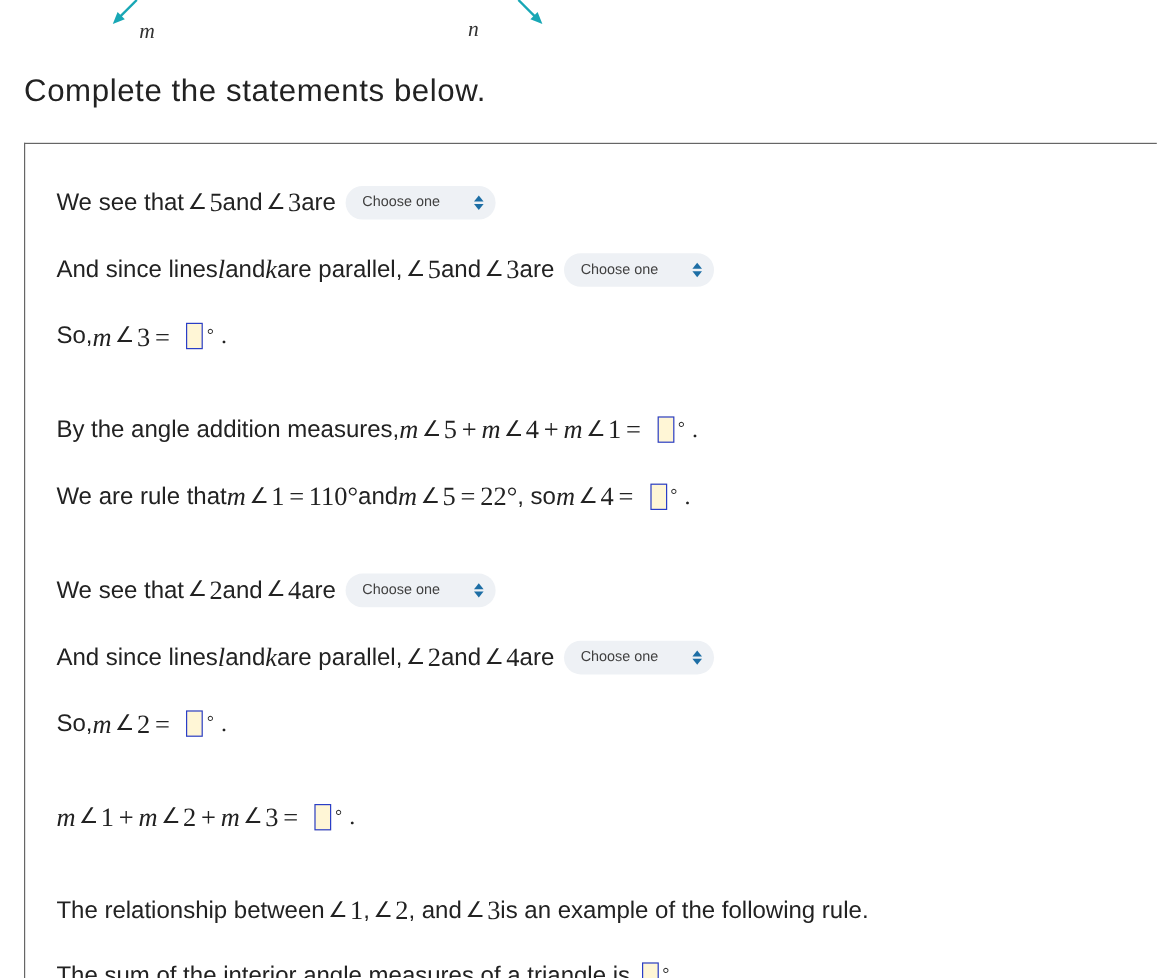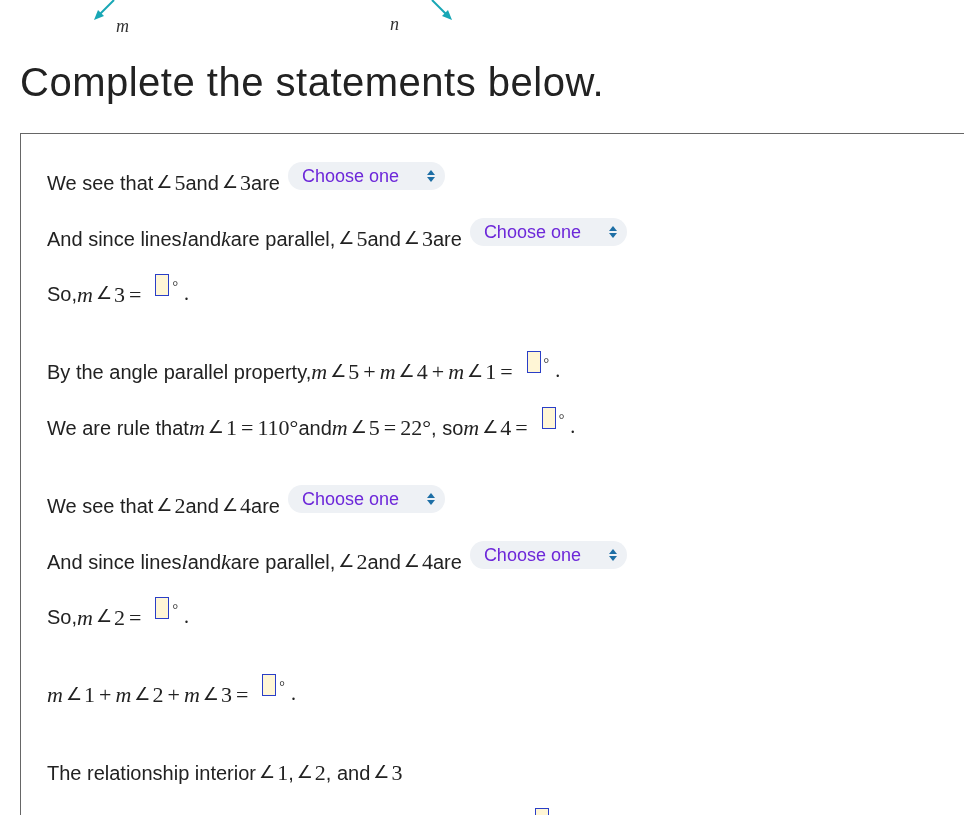--- a/index.html
+++ b/index.html
@@ -37,7 +37,7 @@
   .label-n { left:370px; top:14px; }
 
   h2.prompt {
-    font-size: 40px;
+    font-size: 26px;
     font-weight: normal;
     margin: 20px 0 28px 0;
     letter-spacing: 0.5px;

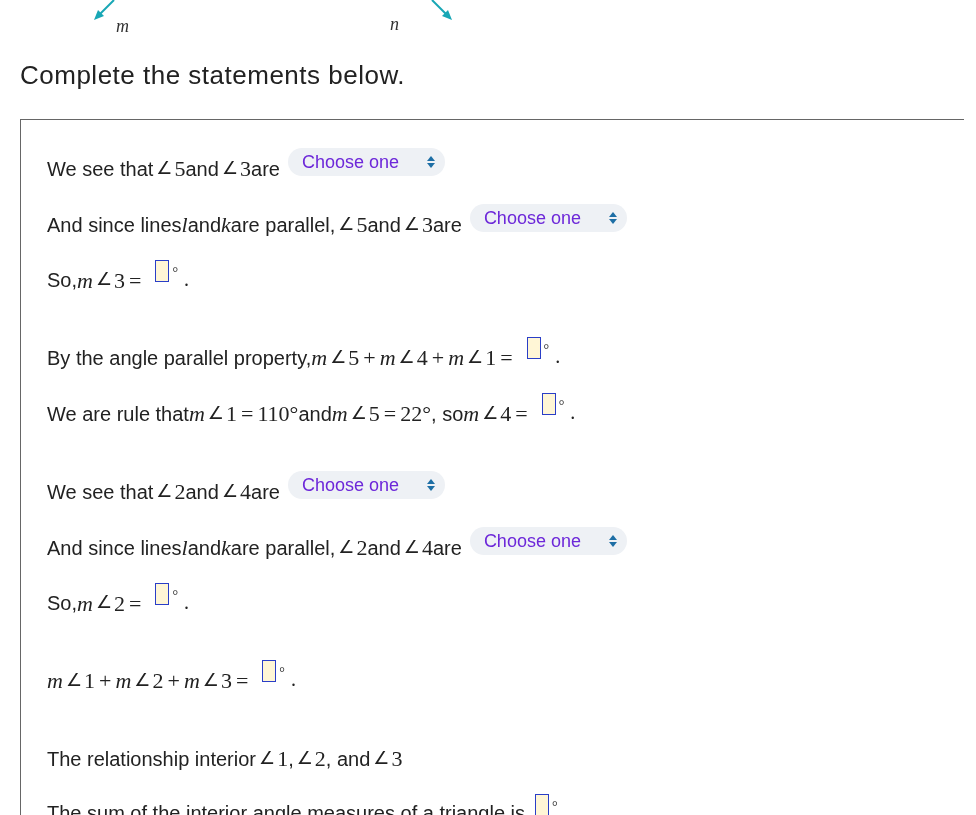--- a/index.html
+++ b/index.html
@@ -56,6 +56,7 @@
     line-height: 1.9;
     display: flex;
     flex-wrap: wrap;
+    align-items: center;
   }
   .gap { height: 22px; }
 

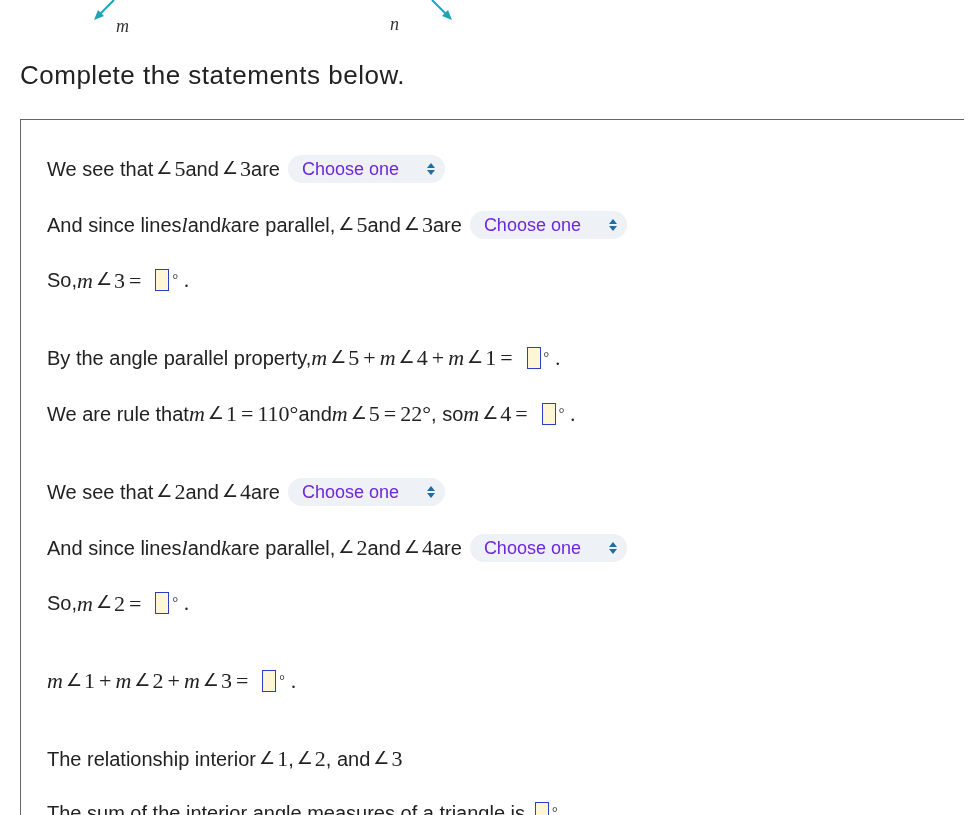--- a/index.html
+++ b/index.html
@@ -101,8 +101,8 @@
     box-sizing: border-box;
   }
   .dropdown .dd-label {
-    color: #6d28d9;
-    font-size: 18px;
+    color: #404040;
+    font-size: 12px;
     font-family: Verdana, Arial, sans-serif;
     margin-right: 28px;
     white-space: nowrap;

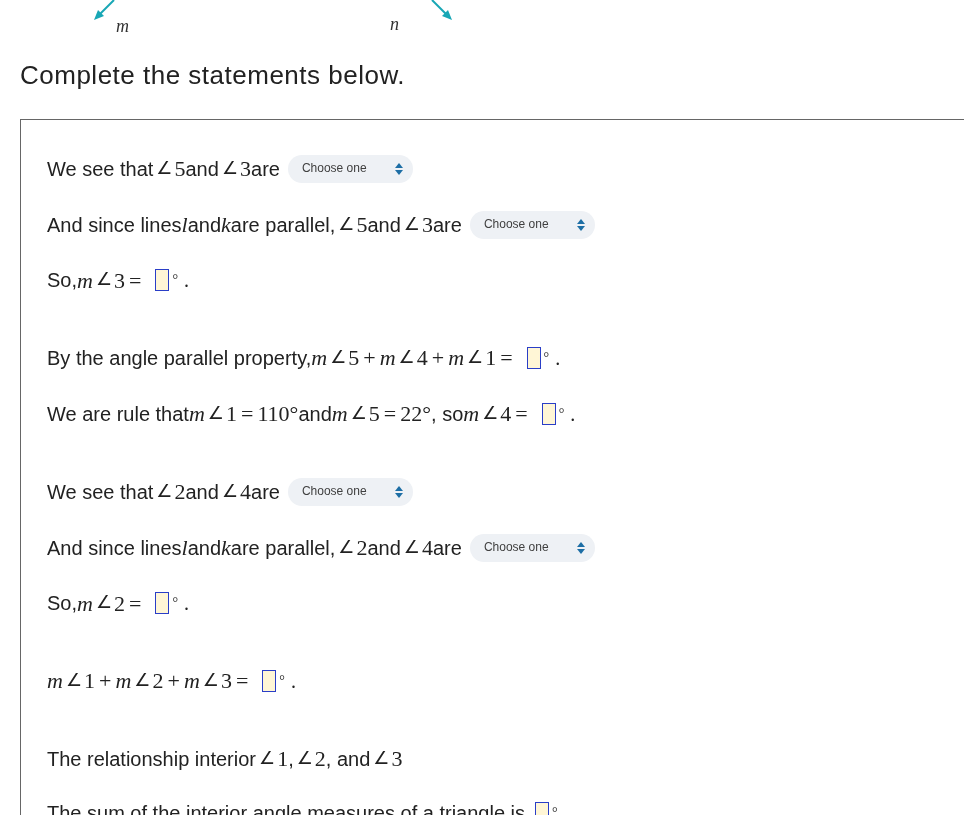--- a/index.html
+++ b/index.html
@@ -230,7 +230,7 @@
 
     <div class="line">
       <span class="seg">
-          <span class="mtext">By the angle parallel property, </span>
+          <span class="mtext">By the angle addition measures, </span>
       <span class="math mi">m</span>
           <span class="ang">∠</span>
           <span class="num">5</span>

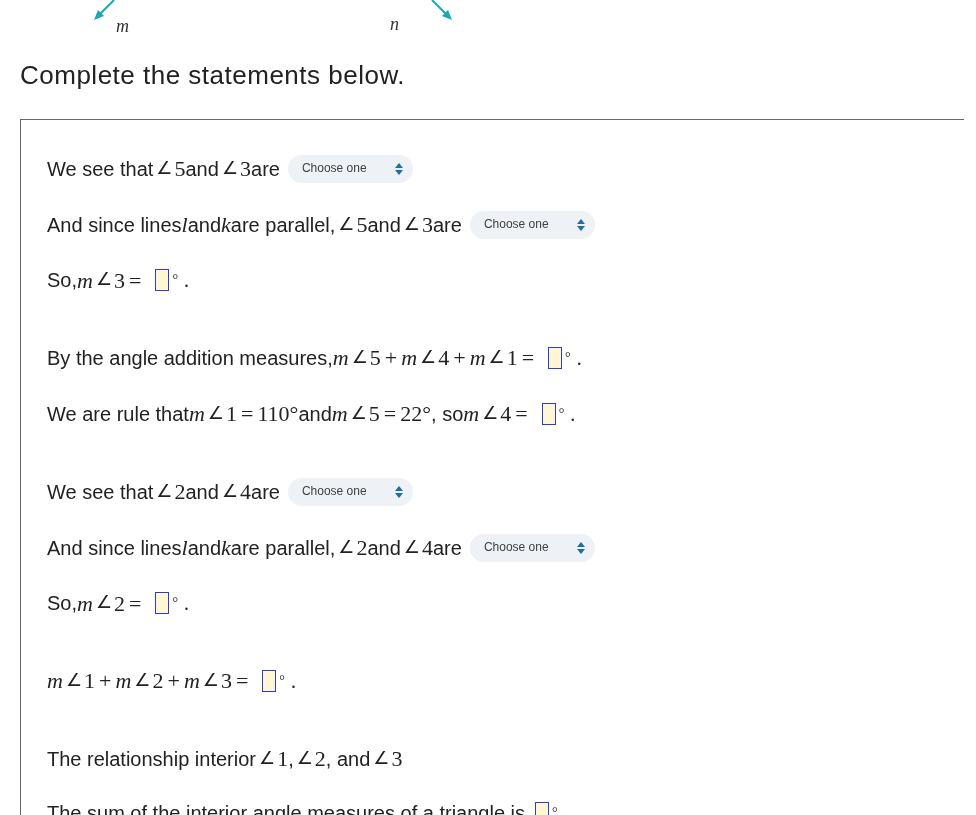--- a/index.html
+++ b/index.html
@@ -359,7 +359,7 @@
 
     <div class="line">
       <span class="seg">
-          <span class="mtext">The relationship interior </span>
+          <span class="mtext">The relationship between </span>
       <span class="ang">∠</span>
           <span class="num">1</span>
           <span class="mtext">, </span>

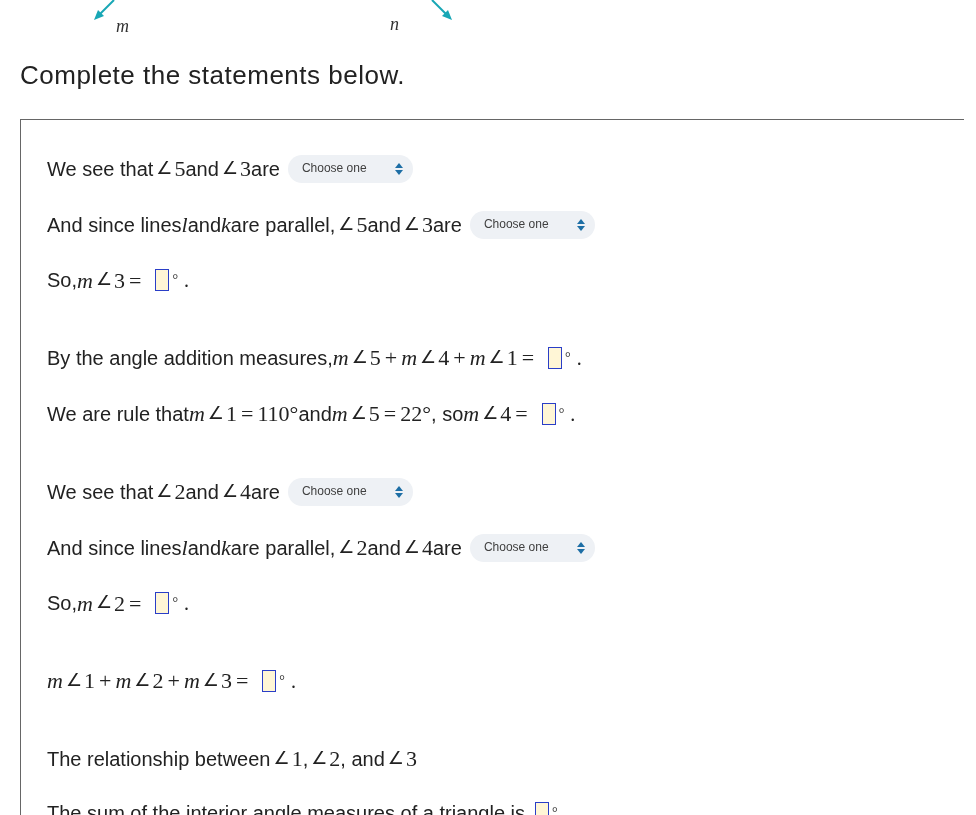--- a/index.html
+++ b/index.html
@@ -368,6 +368,7 @@
           <span class="mtext">, and </span>
       <span class="ang">∠</span>
           <span class="num">3</span>
+      <span class="mtext"> is an example of the following rule.</span>
         </span>
     </div>
 

